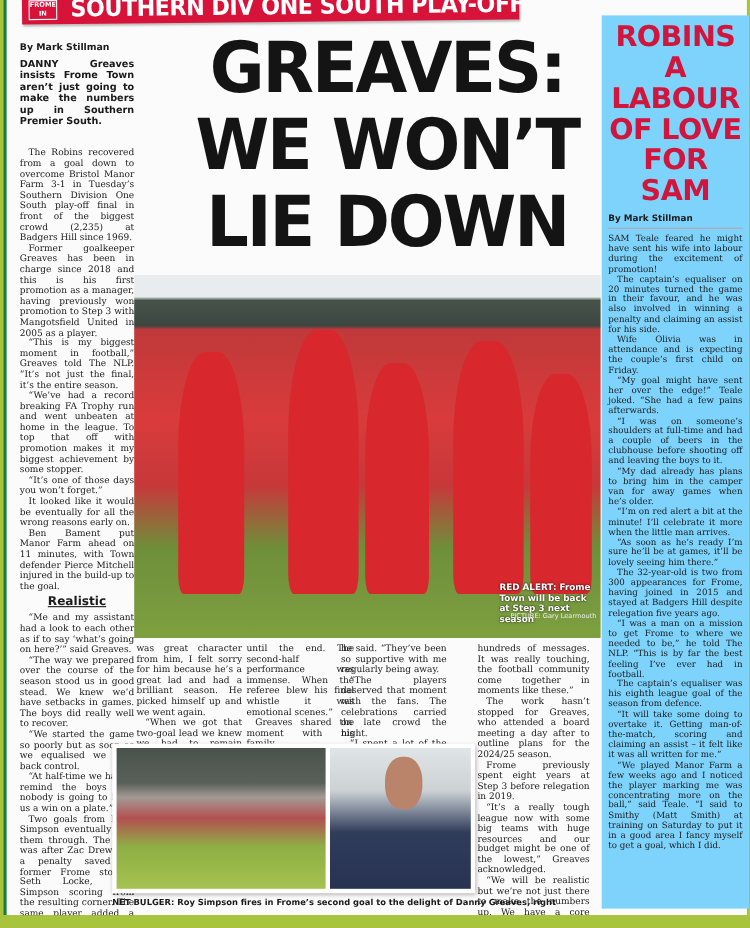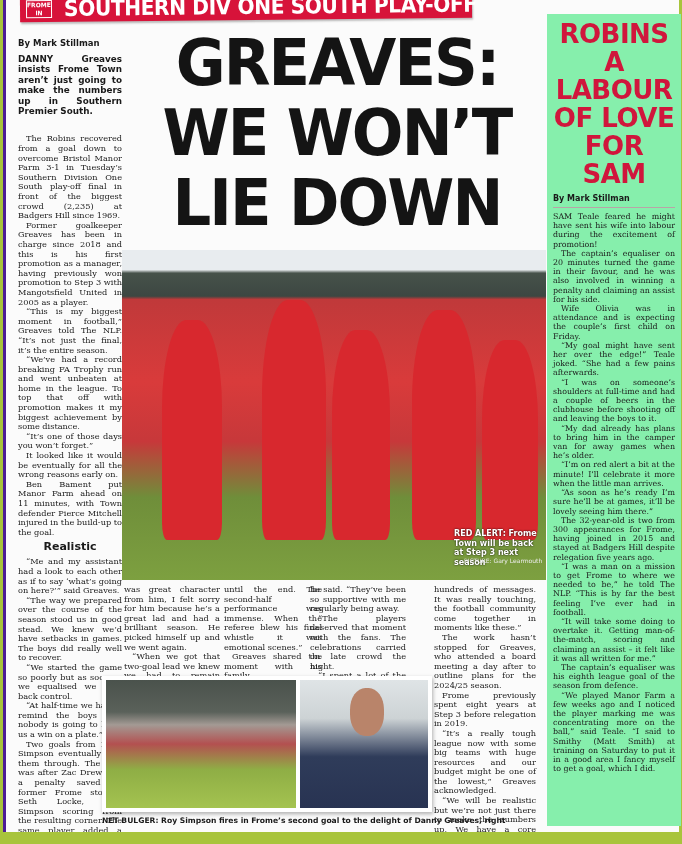--- a/index.html
+++ b/index.html
@@ -8,7 +8,7 @@
 
   .page {
     position: absolute; left: 3px; top: 0; width: 676px; height: 832px;
-    background: #fbfbfb; border-left: 3px solid #4c1d95;
+    background: #fbfbfb; border-left: 3px solid #15803d;
   }
   .green-strip { position: absolute; left: 0; bottom: 0; width: 682px; height: 12px; background: #a8c43c; }
 

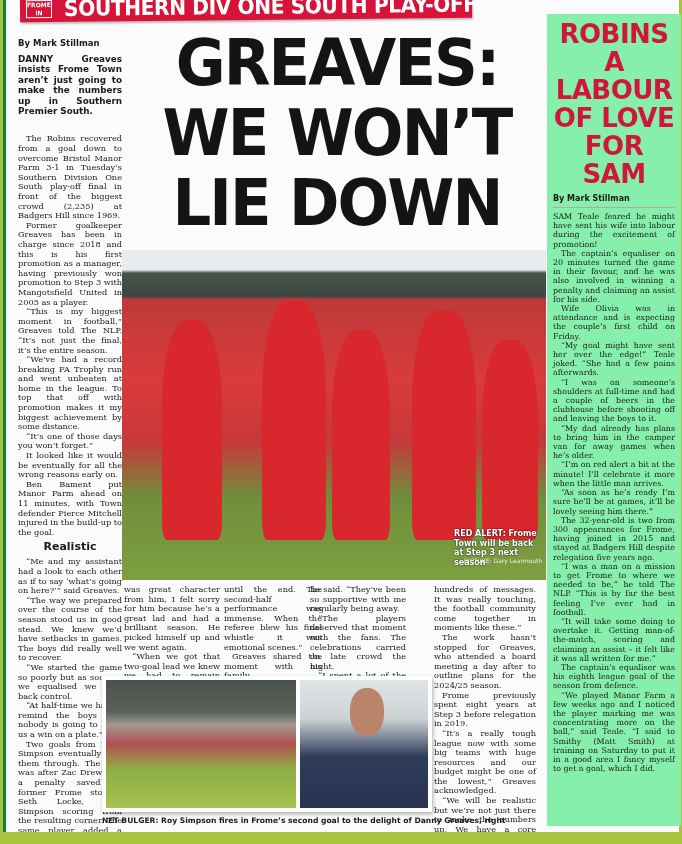--- a/index.html
+++ b/index.html
@@ -31,7 +31,7 @@
 
   
   .headline {
-    position: absolute; left: 128px; top: 28px; width: 406px;
+    position: absolute; left: 143px; top: 28px; width: 406px;
     font: 900 64px "DejaVu Sans", sans-serif; line-height: 70px; letter-spacing: -2px;
     color: #141414; text-align: center; font-weight: bold;
   }

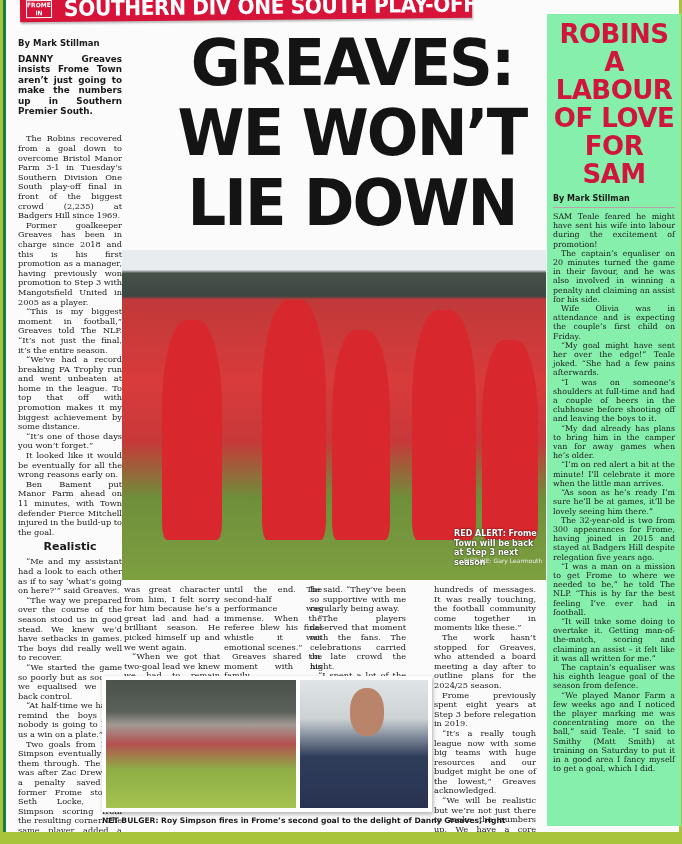--- a/index.html
+++ b/index.html
@@ -94,7 +94,7 @@
   
   .sidebar {
     position: absolute; left: 541px; top: 14px; width: 134px; height: 812px;
-    background: #86efac; padding: 6px 6px;
+    background: #7dd3fc; padding: 6px 6px;
   }
   .side-title {
     font: bold 26px "DejaVu Sans", sans-serif; line-height: 28px; color: #d0163c;

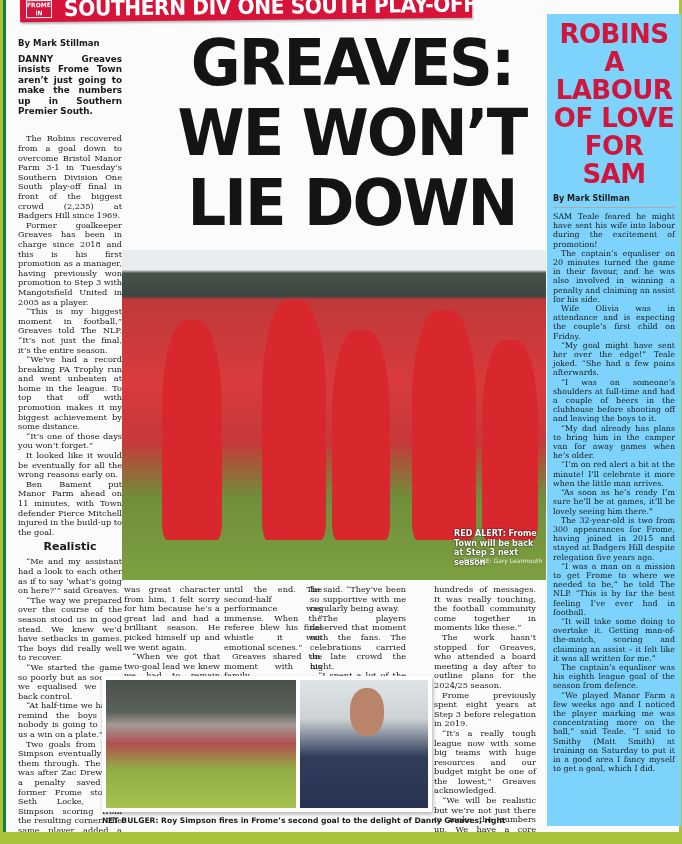--- a/index.html
+++ b/index.html
@@ -129,7 +129,7 @@
     <div class="para">The Robins recovered from a goal down to overcome Bristol Manor Farm 3-1 in Tuesday’s Southern Division One South play-off final in front of the biggest crowd (2,235) at Badgers Hill since 1969.</div>
     <div class="para">Former goalkeeper Greaves has been in charge since 2018 and this is his first promotion as a manager, having previously won promotion to Step 3 with Mangotsfield United in 2005 as a player.</div>
     <div class="para">“This is my biggest moment in football,” Greaves told The NLP. “It’s not just the final, it’s the entire season.</div>
-    <div class="para">“We’ve had a record breaking FA Trophy run and went unbeaten at home in the league. To top that off with promotion makes it my biggest achievement by some distance.</div>
+    <div class="para">“We’ve had a record breaking FA Trophy run and went unbeaten at home in the league. To top that off with promotion makes it my biggest achievement by some stopper.</div>
     <div class="para">“It’s one of those days you won’t forget.”</div>
     <div class="para">It looked like it would be eventually for all the wrong reasons early on.</div>
     <div class="para">Ben Bament put Manor Farm ahead on 11 minutes, with Town defender Pierce Mitchell injured in the build-up to the goal.</div>

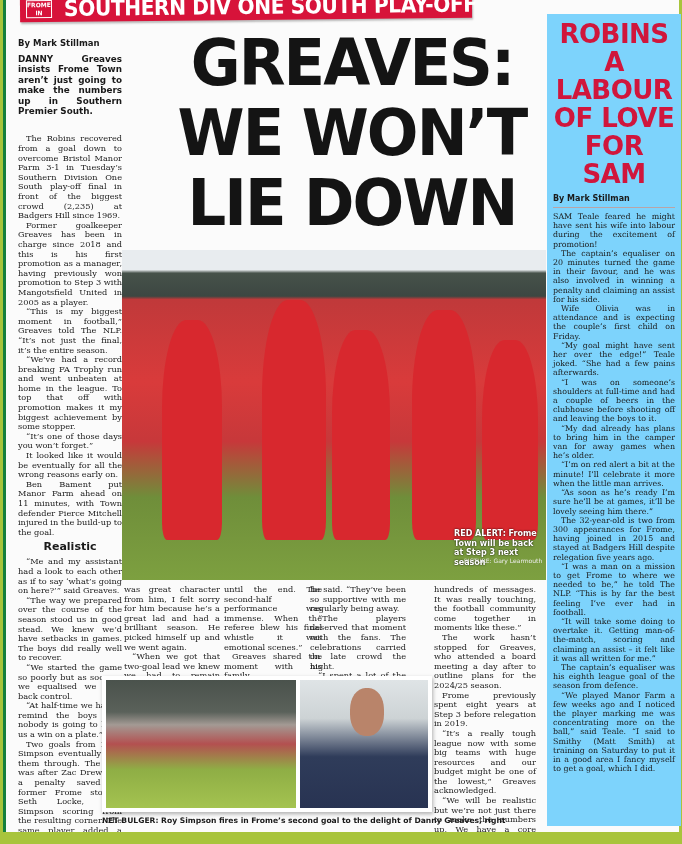--- a/index.html
+++ b/index.html
@@ -47,7 +47,7 @@
   .para { text-indent: 8px; }
   .subhead {
     font: bold 11px "DejaVu Sans", sans-serif; text-align: center;
-    margin: 3px 0 4px;
+    text-decoration: underline; margin: 3px 0 4px;
   }
 
   

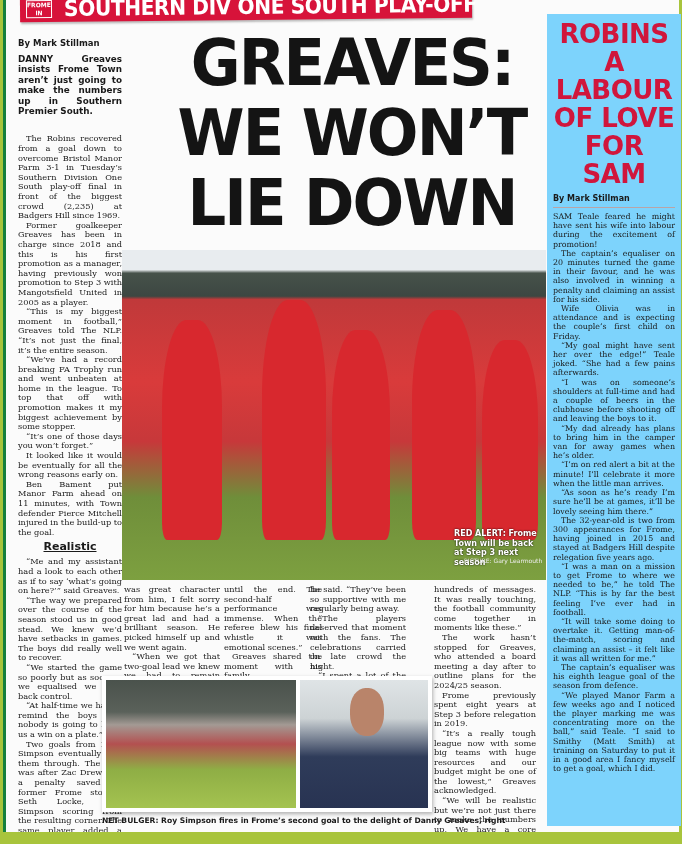--- a/index.html
+++ b/index.html
@@ -198,8 +198,8 @@
       <div class="para">“As soon as he’s ready I’m sure he’ll be at games, it’ll be lovely seeing him there.”</div>
       <div class="para">The 32-year-old is two from 300 appearances for Frome, having joined in 2015 and stayed at Badgers Hill despite relegation five years ago.</div>
       <div class="para">“I was a man on a mission to get Frome to where we needed to be,” he told The NLP. “This is by far the best feeling I’ve ever had in football.</div>
+      <div class="para">The captain’s equaliser was his eighth league goal of the season from defence.</div>
       <div class="para">“It will take some doing to overtake it. Getting man-of-the-match, scoring and claiming an assist – it felt like it was all written for me.”</div>
-      <div class="para">The captain’s equaliser was his eighth league goal of the season from defence.</div>
       <div class="para">“We played Manor Farm a few weeks ago and I noticed the player marking me was concentrating more on the ball,” said Teale. “I said to Smithy (Matt Smith) at training on Saturday to put it in a good area I fancy myself to get a goal, which I did.</div>
 
     </div>

